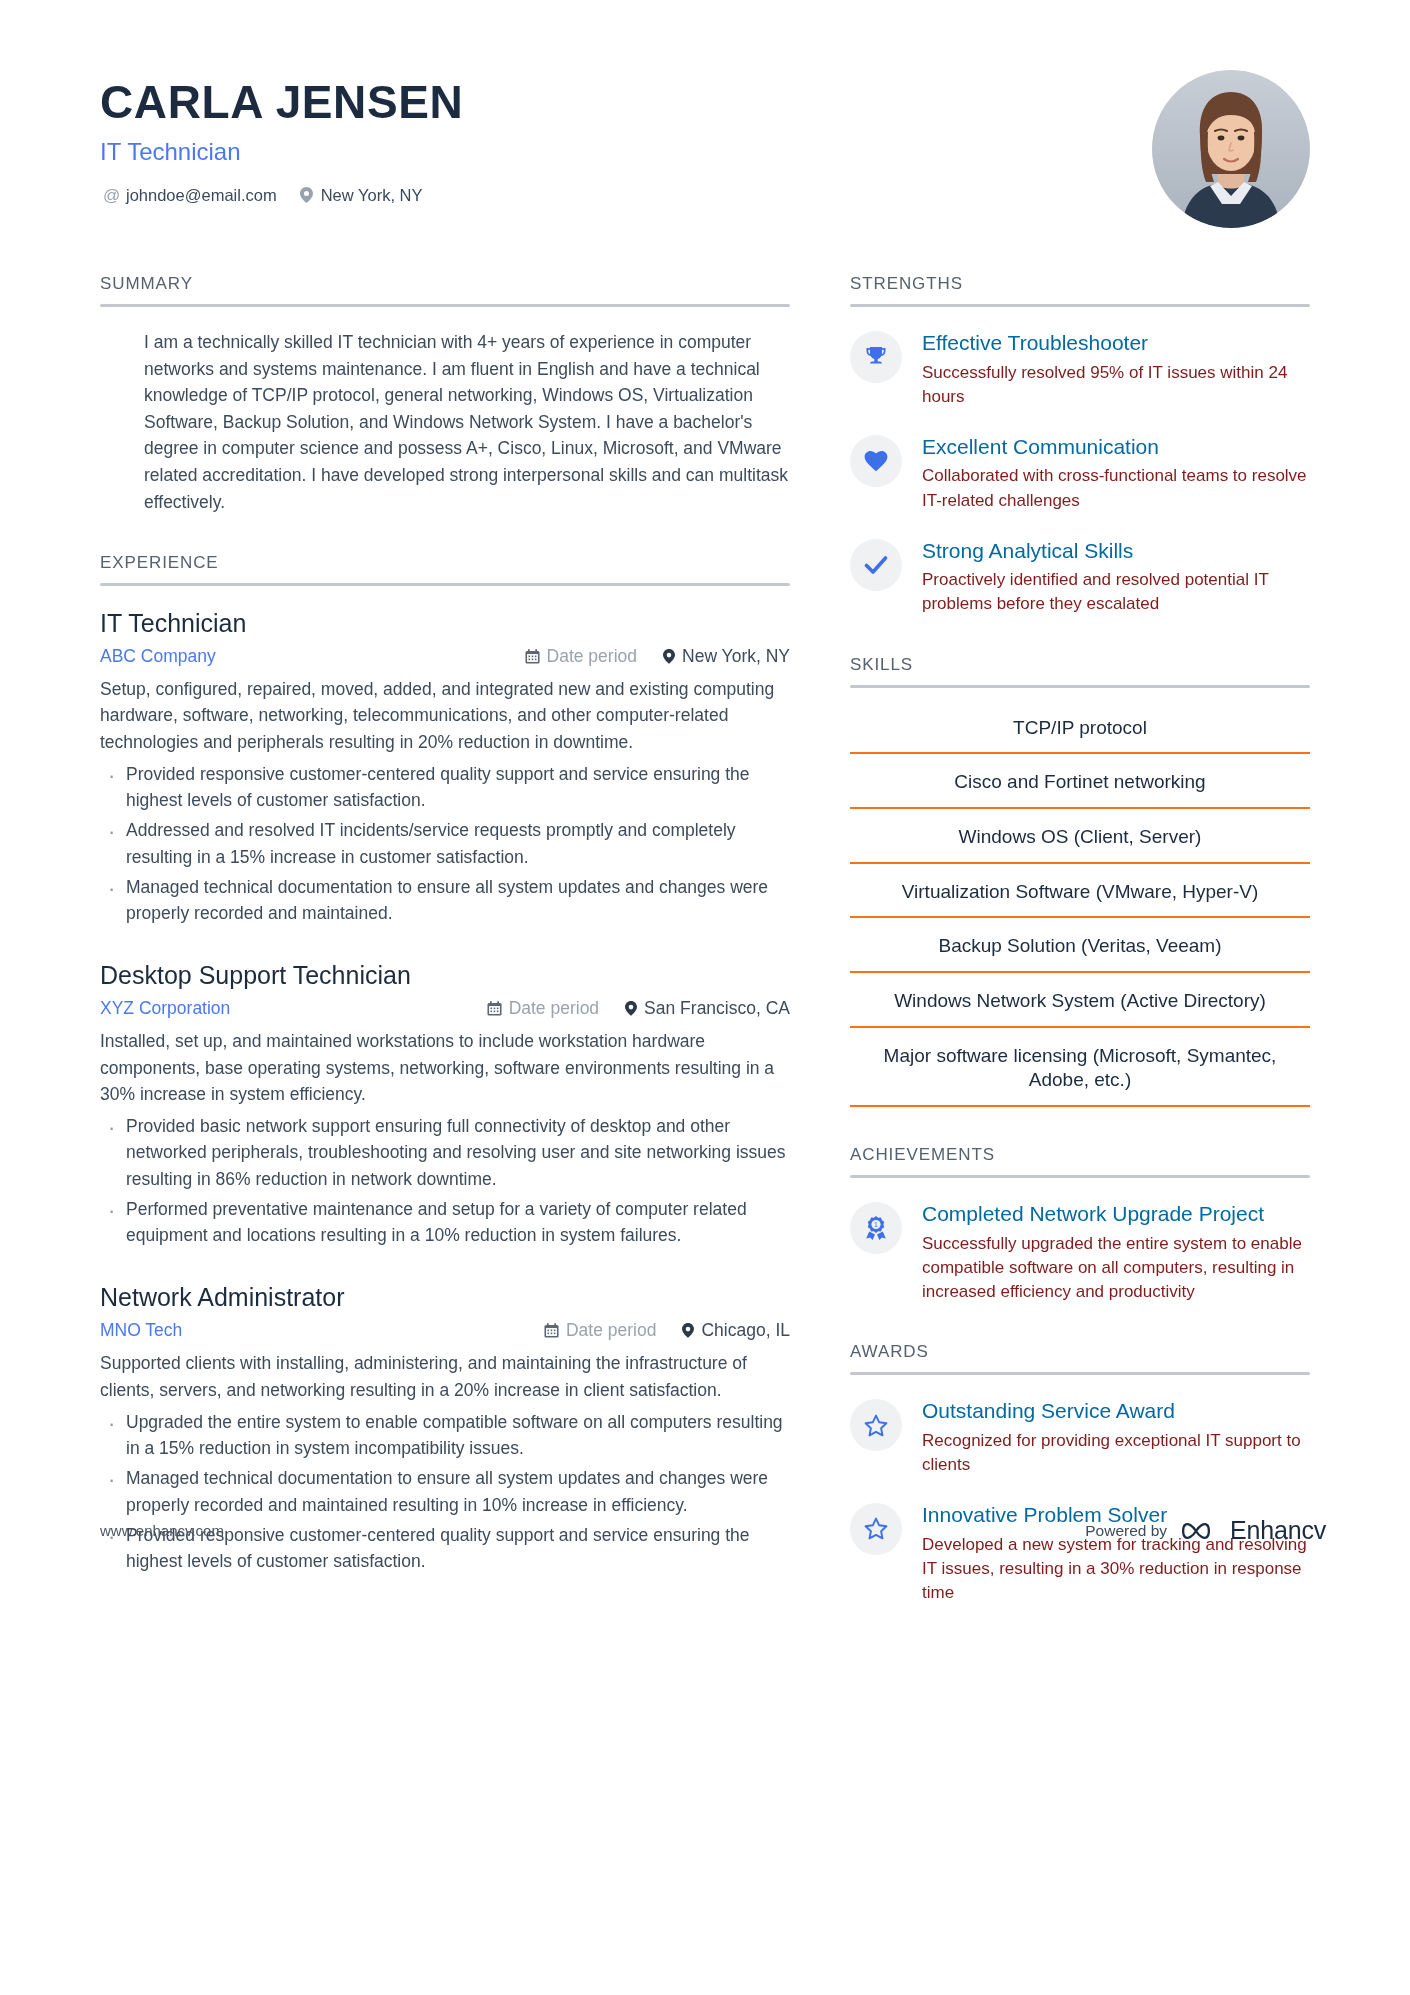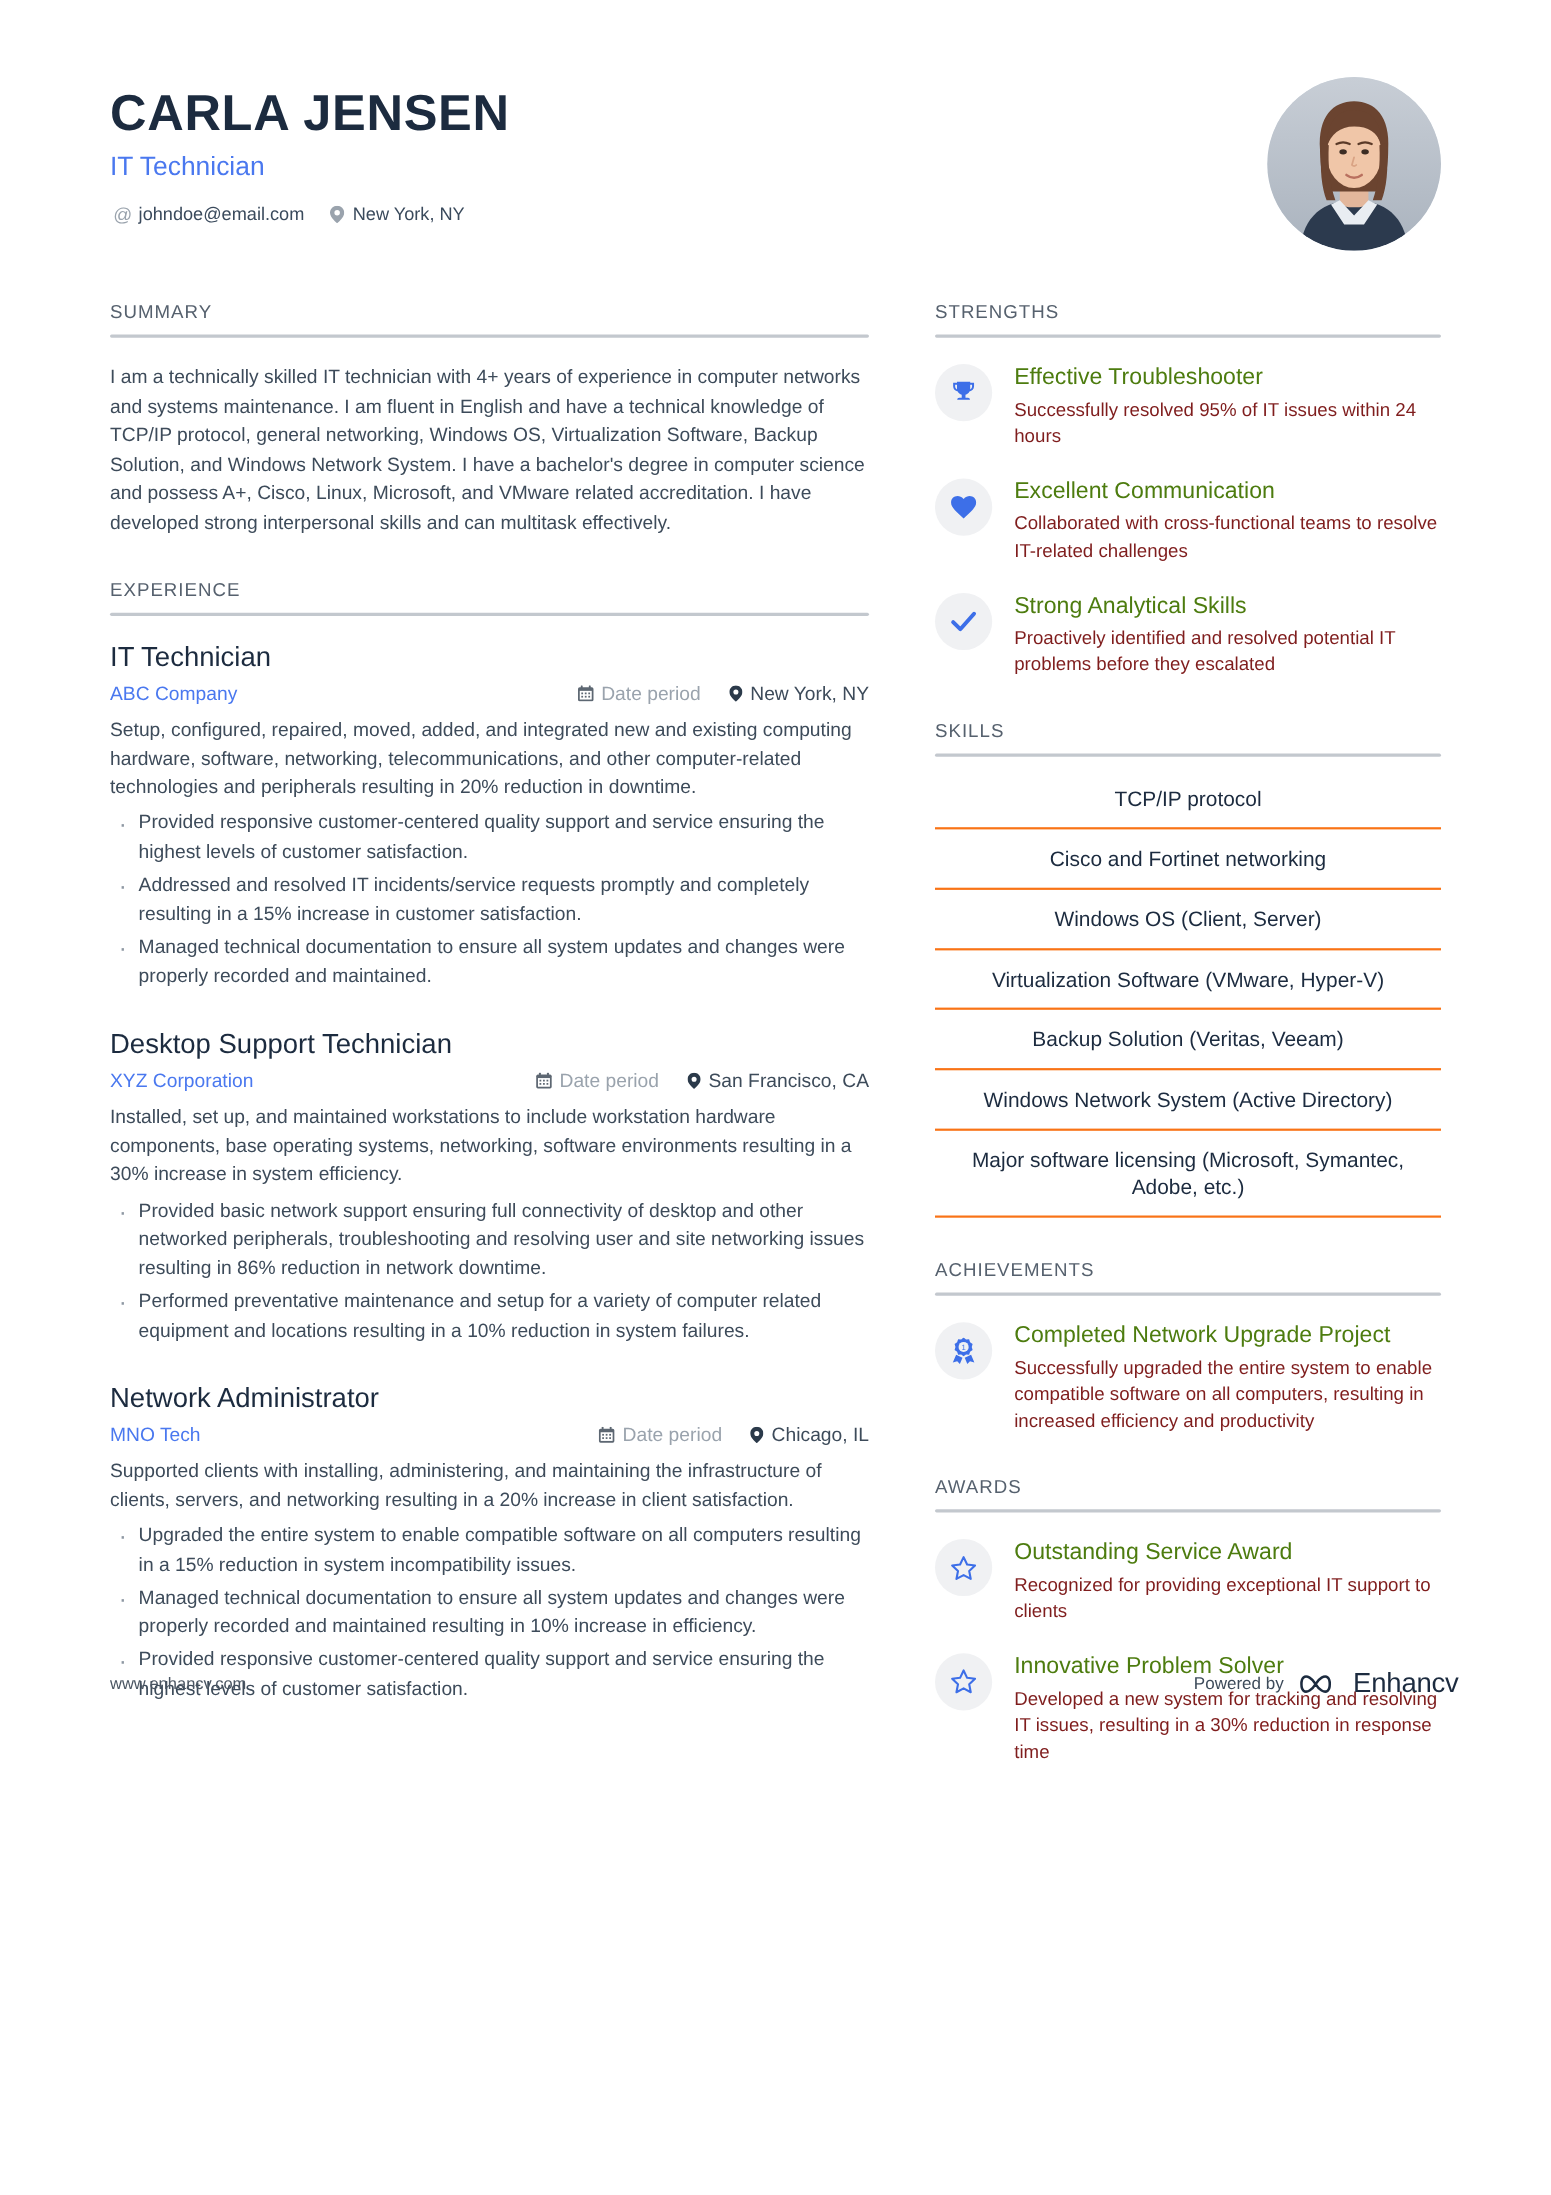--- a/index.html
+++ b/index.html
@@ -105,6 +105,7 @@
     font-size: 17.5px;
     line-height: 1.52;
     color: #3d4b5a;
+    margin-left: 44px;
   }
 
   

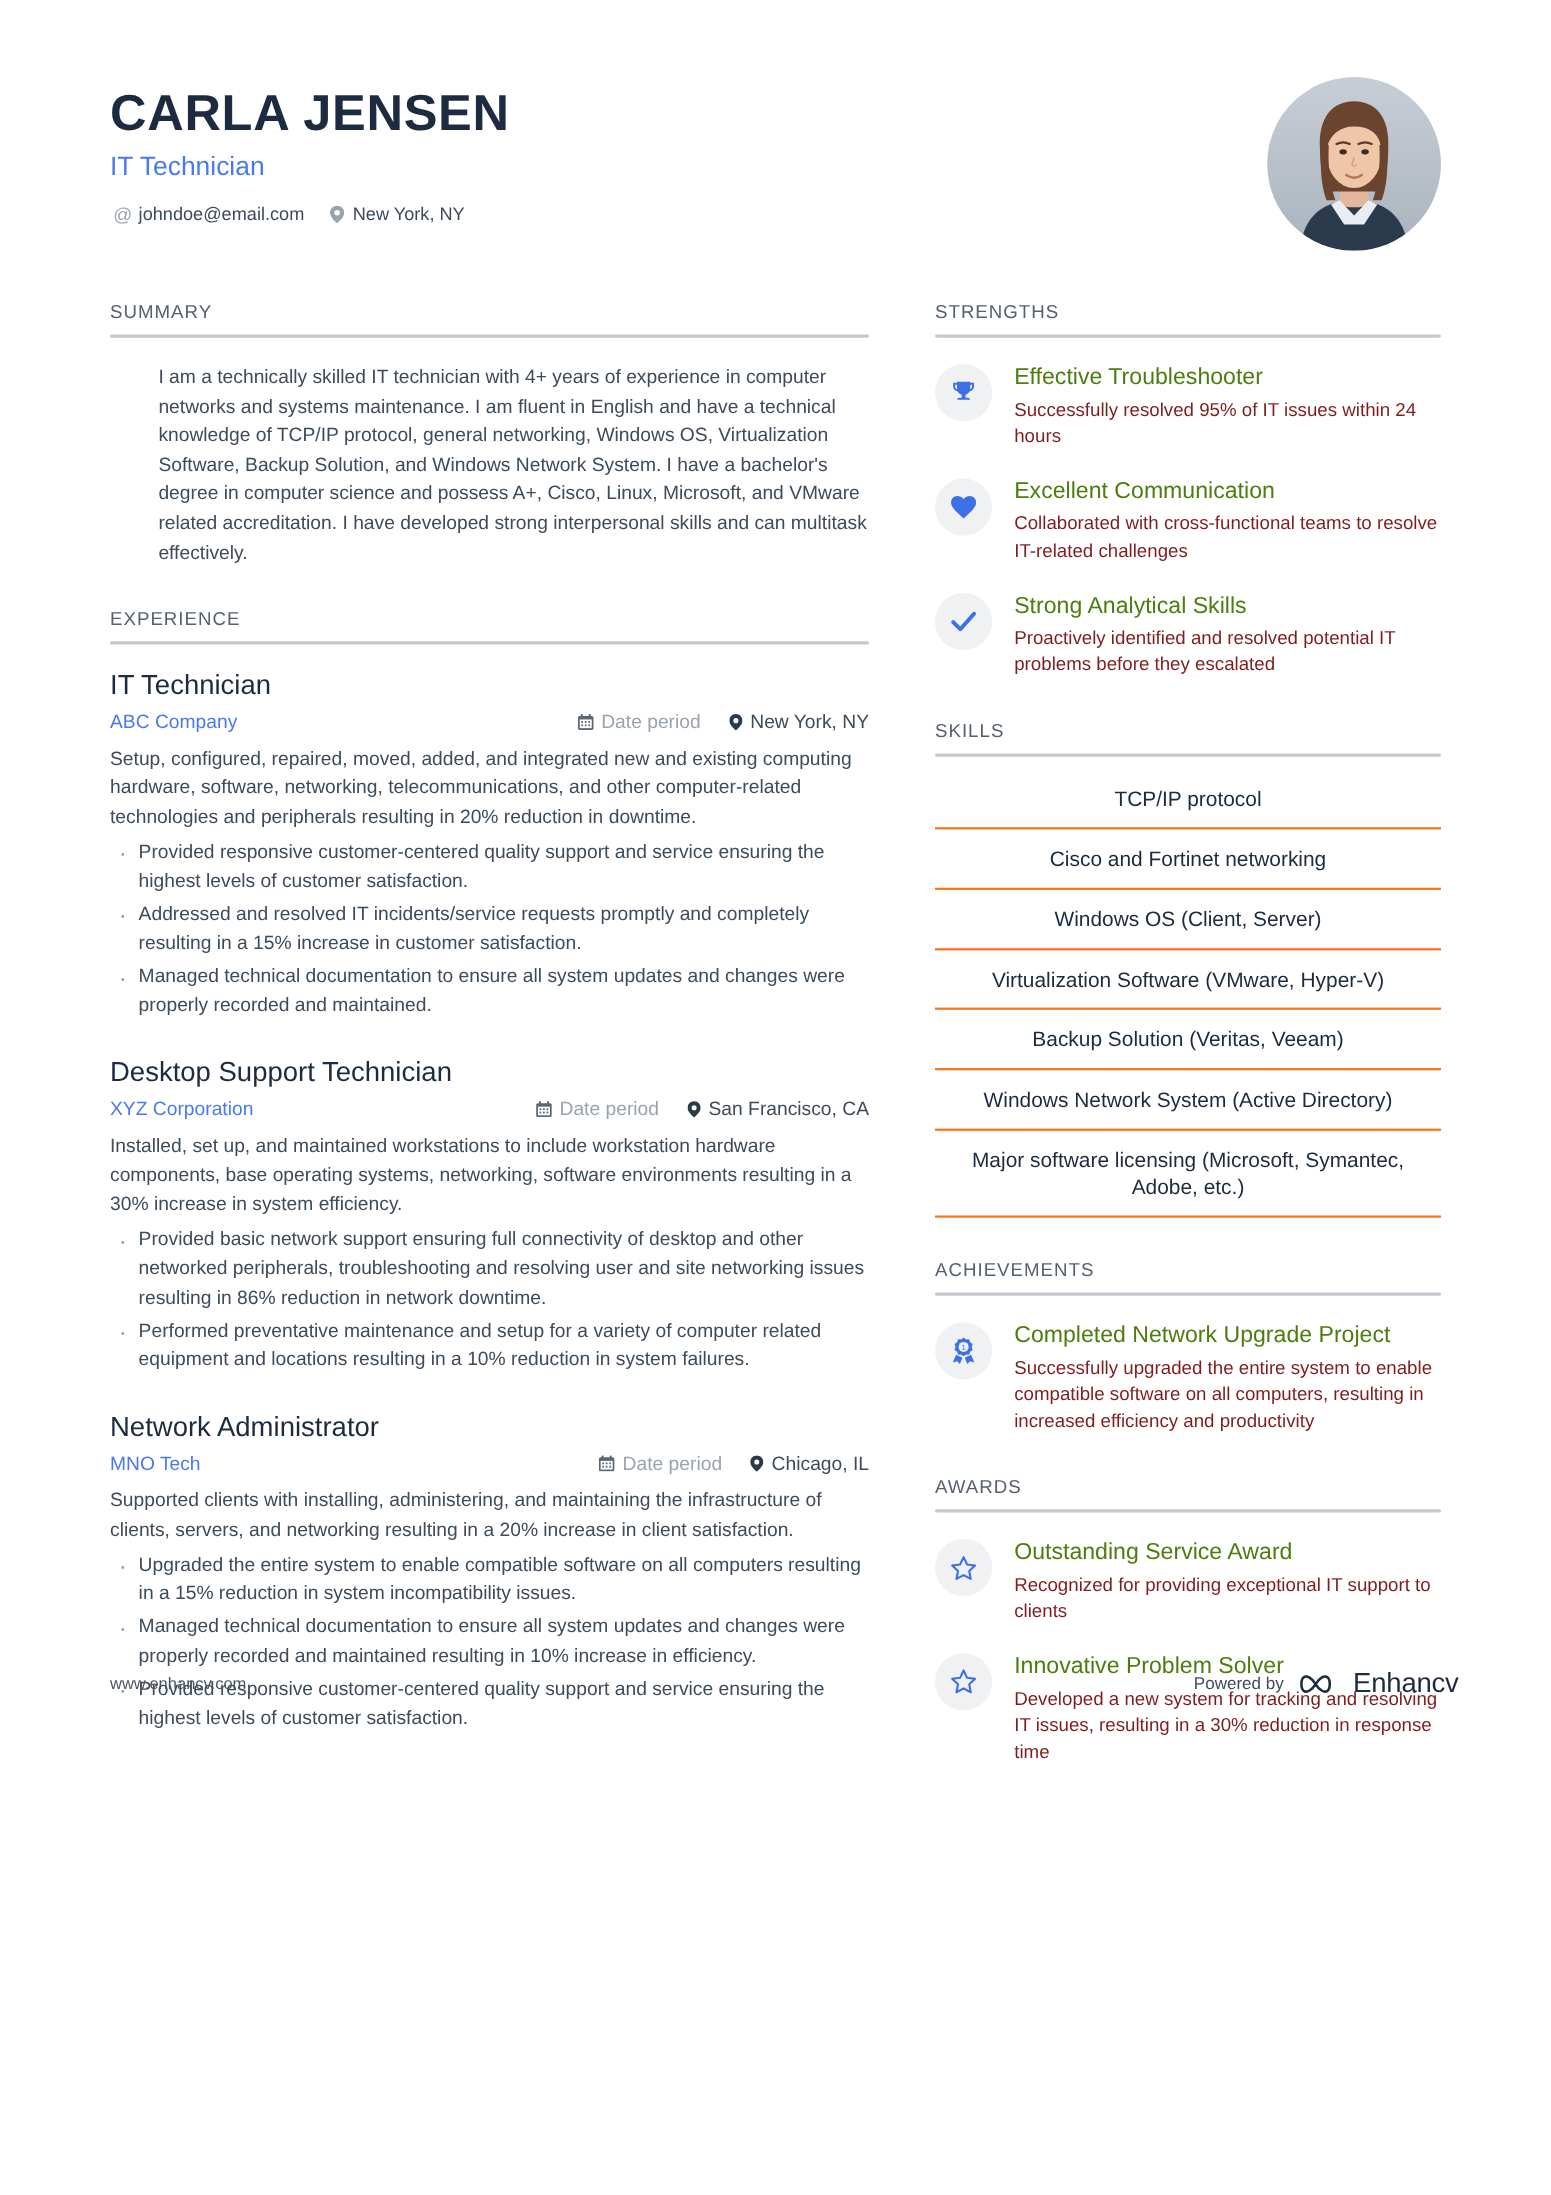--- a/index.html
+++ b/index.html
@@ -186,7 +186,7 @@
   .icon-body { flex: 1 1 auto; padding-top: 1px; }
   .icon-heading {
     font-size: 21px;
-    color: #4d7c0f;
+    color: #0369a1;
     line-height: 1.22;
     margin-bottom: 5px;
     font-weight: normal;

